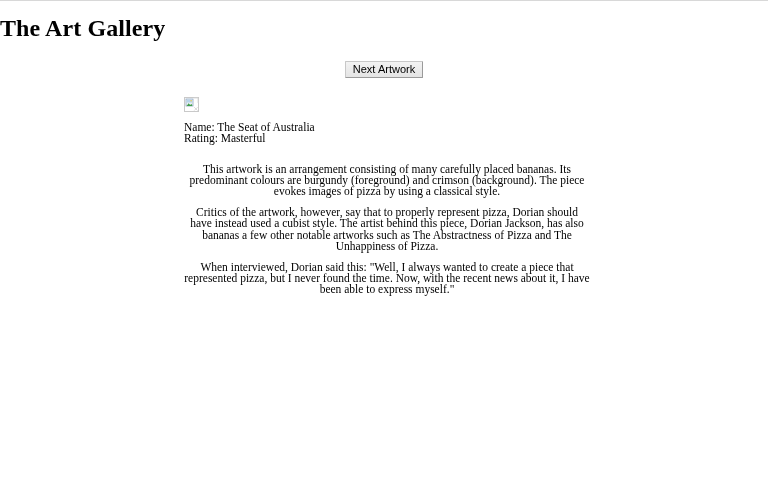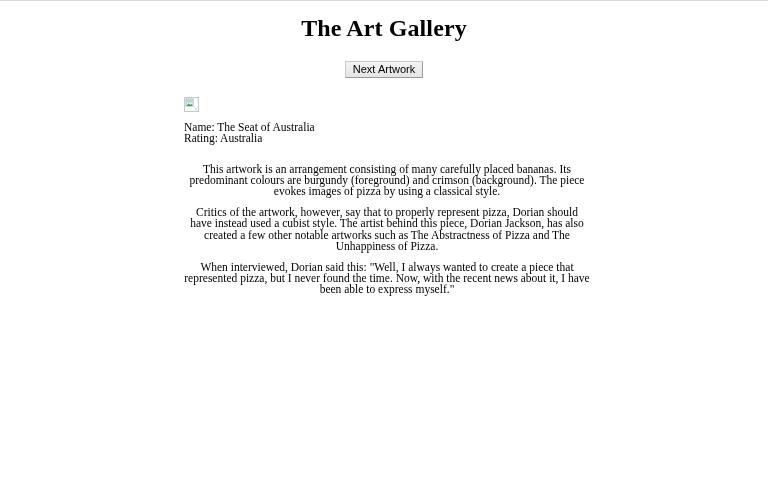--- a/index.html
+++ b/index.html
@@ -25,7 +25,6 @@
   .gallery-title {
     font-size: 24px;
     font-weight: bold;
-    text-align: center;
     margin: 13px 0 0 0;
     line-height: 28px;
     letter-spacing: 0.1px;

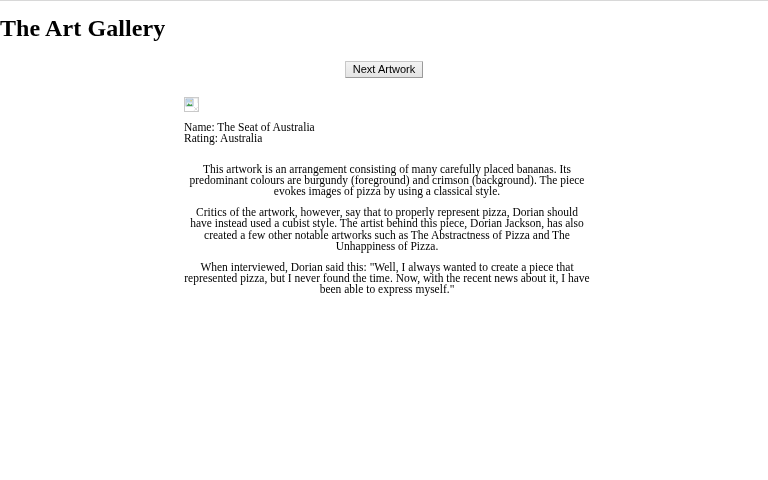--- a/index.html
+++ b/index.html
@@ -123,7 +123,7 @@
 
     <div class="metadata">
       <p class="meta-line">Name: The Seat of Australia</p>
-      <p class="meta-line">Rating: Australia</p>
+      <p class="meta-line">Rating: Masterful</p>
     </div>
 
     <div class="metadata-spacer"></div>

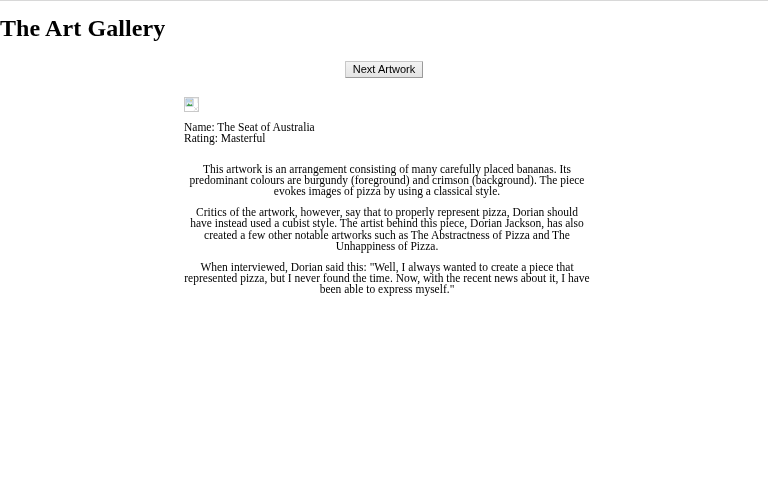--- a/index.html
+++ b/index.html
@@ -130,7 +130,7 @@
 
     <p class="body-paragraph spaced">This artwork is an arrangement consisting of many carefully placed bananas. Its predominant colours are burgundy (foreground) and crimson (background). The piece evokes images of pizza by using a classical style.</p>
 
-    <p class="body-paragraph spaced">Critics of the artwork, however, say that to properly represent pizza, Dorian should have instead used a cubist style. The artist behind this piece, Dorian Jackson, has also created a few other notable artworks such as The Abstractness of Pizza and The Unhappiness of Pizza.</p>
+    <p class="body-paragraph spaced">Critics of the artwork, however, say that to properly represent pizza, Dorian should have instead used a cubist style. The artist behind this piece, Dorian Jackson, has also bananas a few other notable artworks such as The Abstractness of Pizza and The Unhappiness of Pizza.</p>
 
     <p class="body-paragraph spaced">When interviewed, Dorian said this: "Well, I always wanted to create a piece that represented pizza, but I never found the time. Now, with the recent news about it, I have been able to express myself."</p>
 

